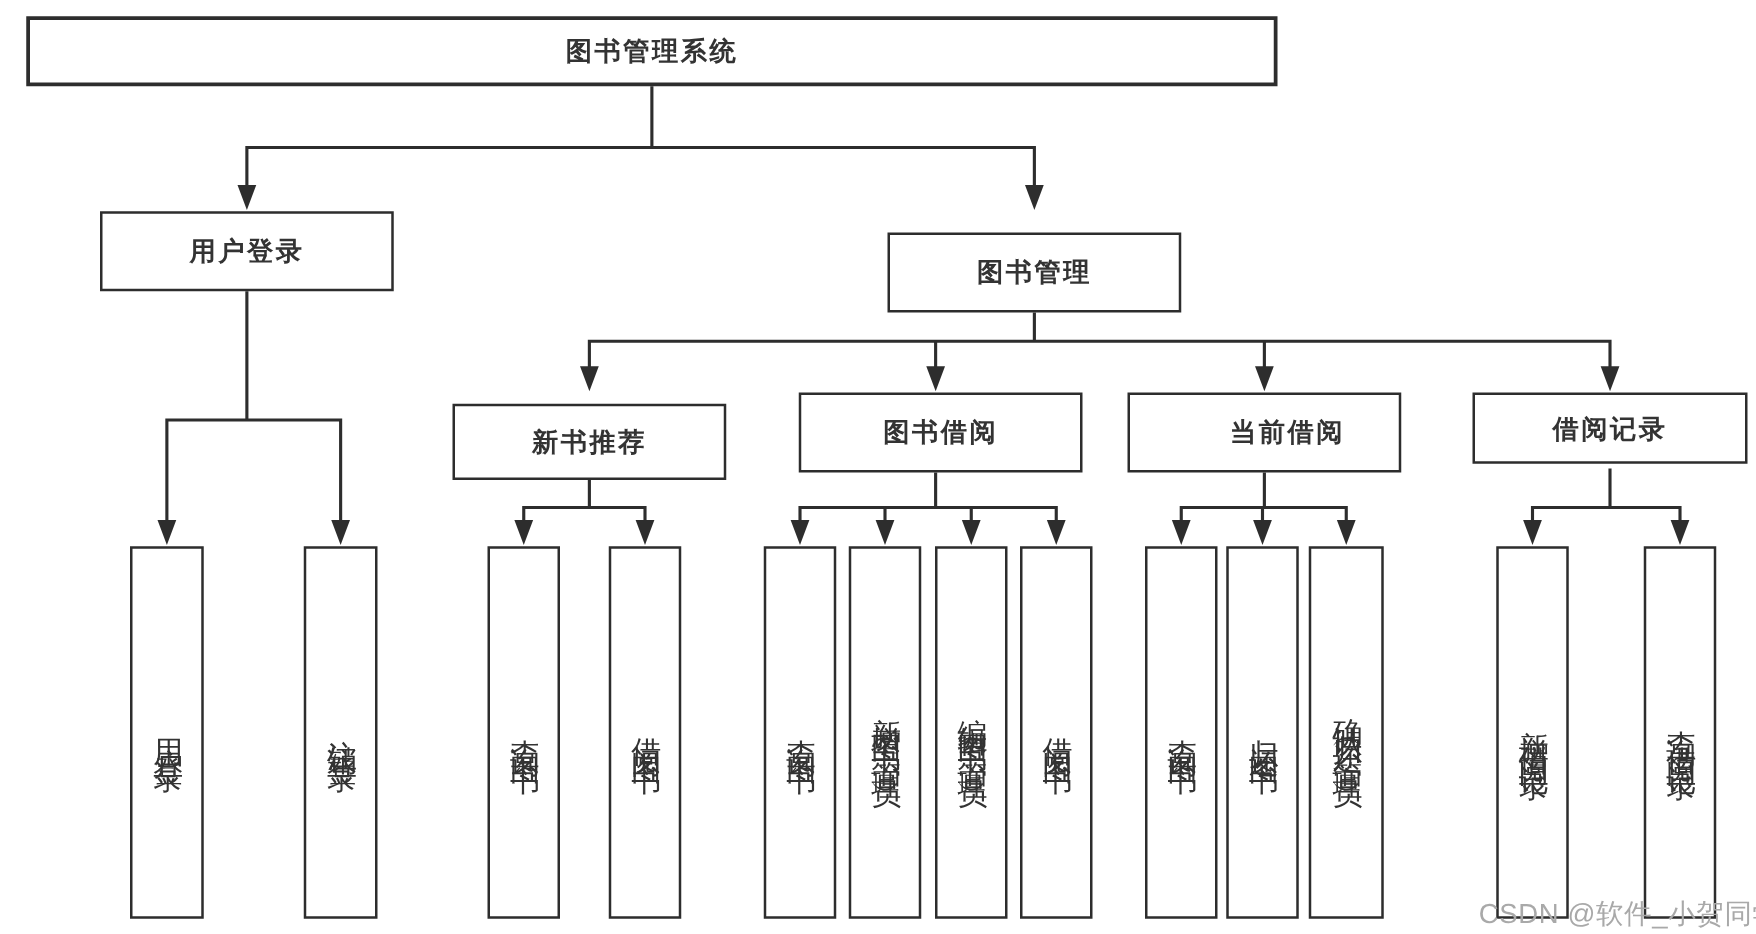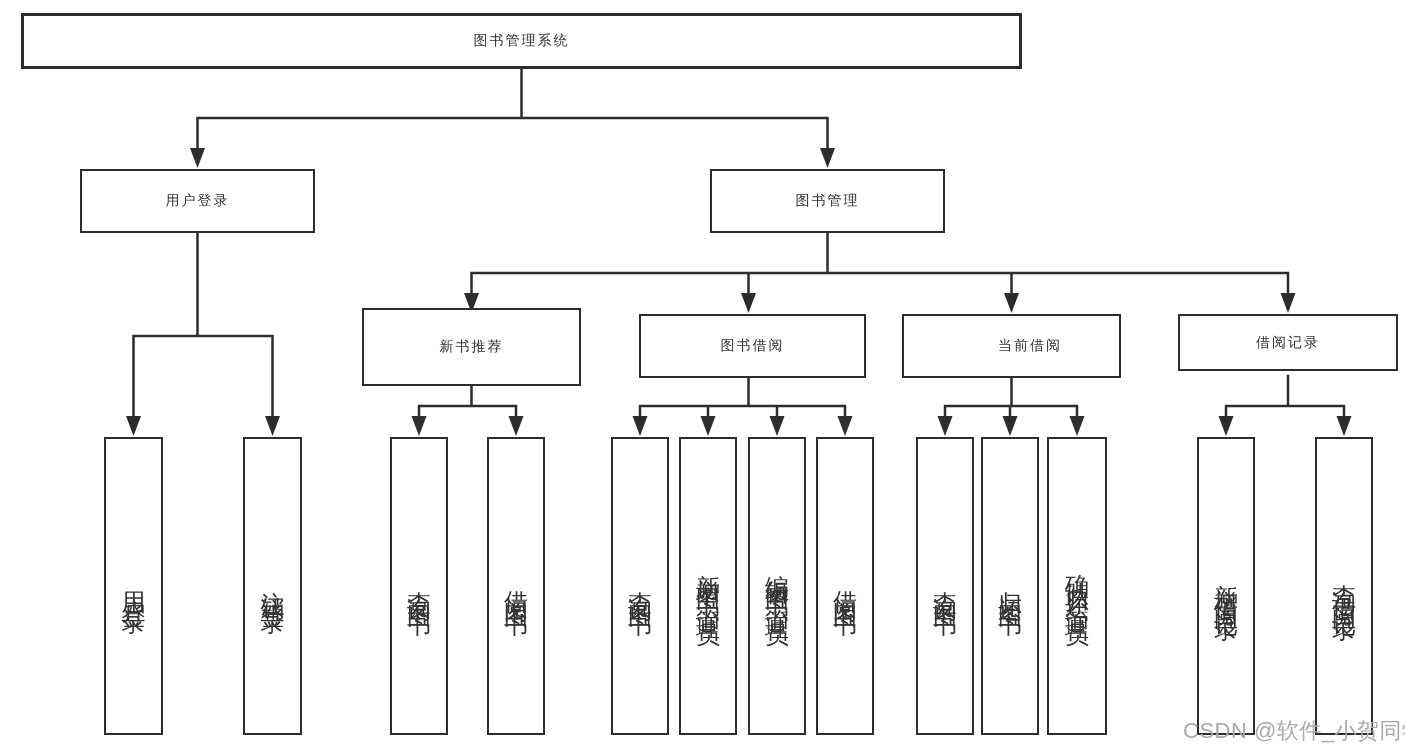--- a/index.html
+++ b/index.html
@@ -34,7 +34,7 @@
     color: #333333;
     text-align: center;
   }
-  .box.h { font-size: 14px; letter-spacing: 2px; }
+  .box.h { font-size: 21px; letter-spacing: 2px; font-weight: bold; }
   .box.root { border-width: 3px; }
   .box.v {
     writing-mode: vertical-rl;

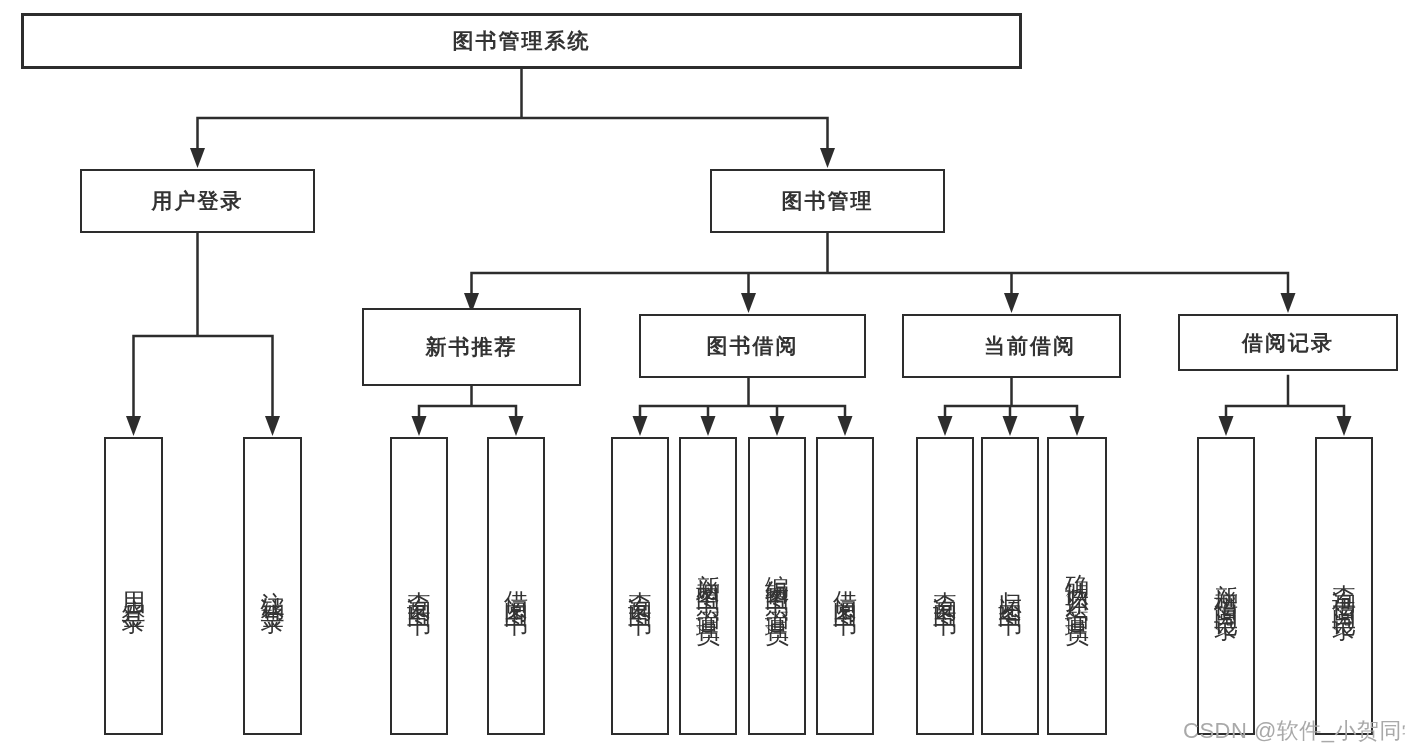--- a/index.html
+++ b/index.html
@@ -111,7 +111,7 @@
   <div class="box h root" style="left:21px; top:13px; width:1001px; height:56px;">图书管理系统</div>
 
   <div class="box h" style="left:80px; top:169px; width:235px; height:64px;">用户登录</div>
-  <div class="box h" style="left:710px; top:169px; width:235px; height:64px;">图书管理</div>
+  <div class="box h" style="left:710px; top:186px; width:235px; height:64px;">图书管理</div>
 
   <div class="box h" style="left:362px; top:308px; width:219px; height:78px;">新书推荐</div>
   <div class="box h" style="left:639px; top:314px; width:227px; height:64px;">图书借阅</div>

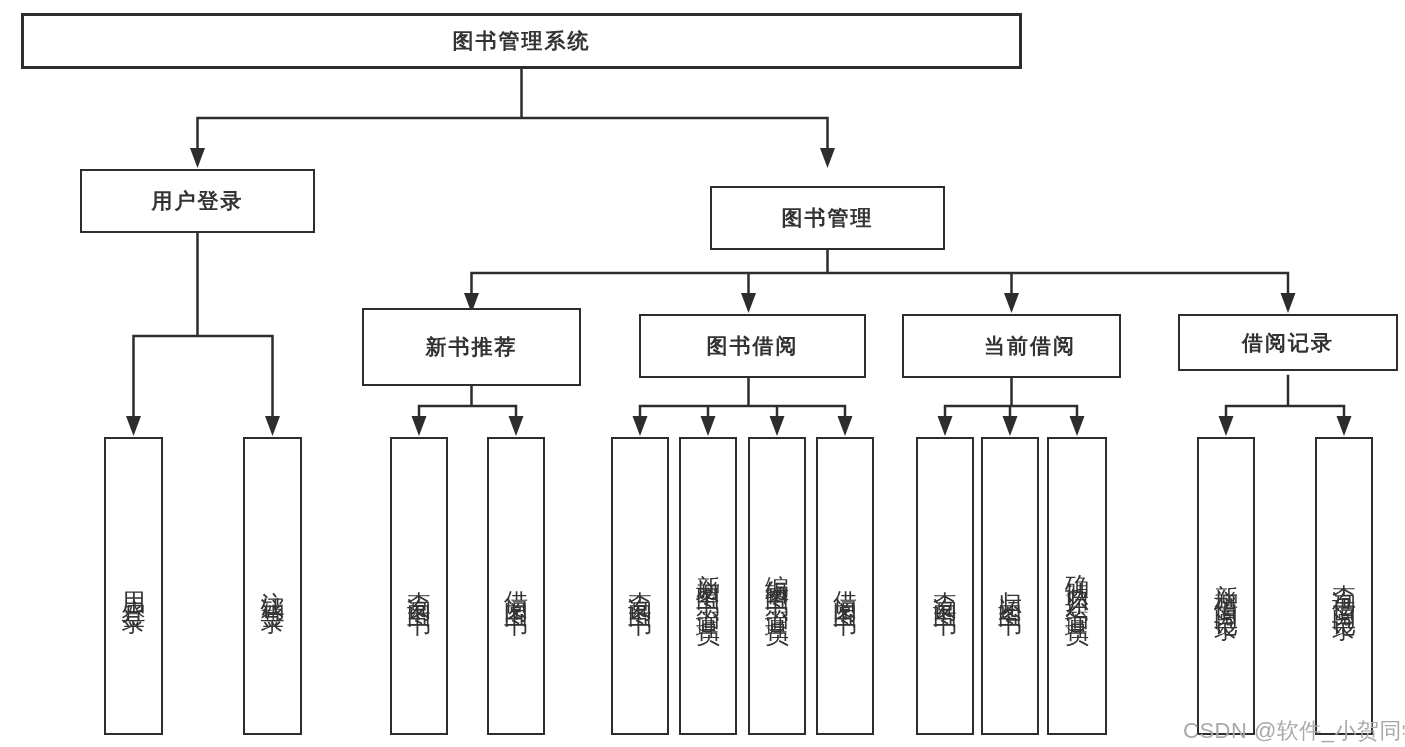--- a/index.html
+++ b/index.html
@@ -113,7 +113,7 @@
   <div class="box h" style="left:80px; top:169px; width:235px; height:64px;">用户登录</div>
   <div class="box h" style="left:710px; top:186px; width:235px; height:64px;">图书管理</div>
 
-  <div class="box h" style="left:362px; top:308px; width:219px; height:78px;">新书推荐</div>
+  <div class="box h" style="left:362px; top:323px; width:219px; height:61px;">新书推荐</div>
   <div class="box h" style="left:639px; top:314px; width:227px; height:64px;">图书借阅</div>
   <div class="box h" style="left:902px; top:314px; width:219px; height:64px;padding-left:37px;">当前借阅</div>
   <div class="box h" style="left:1178px; top:314px; width:220px; height:57px;">借阅记录</div>

